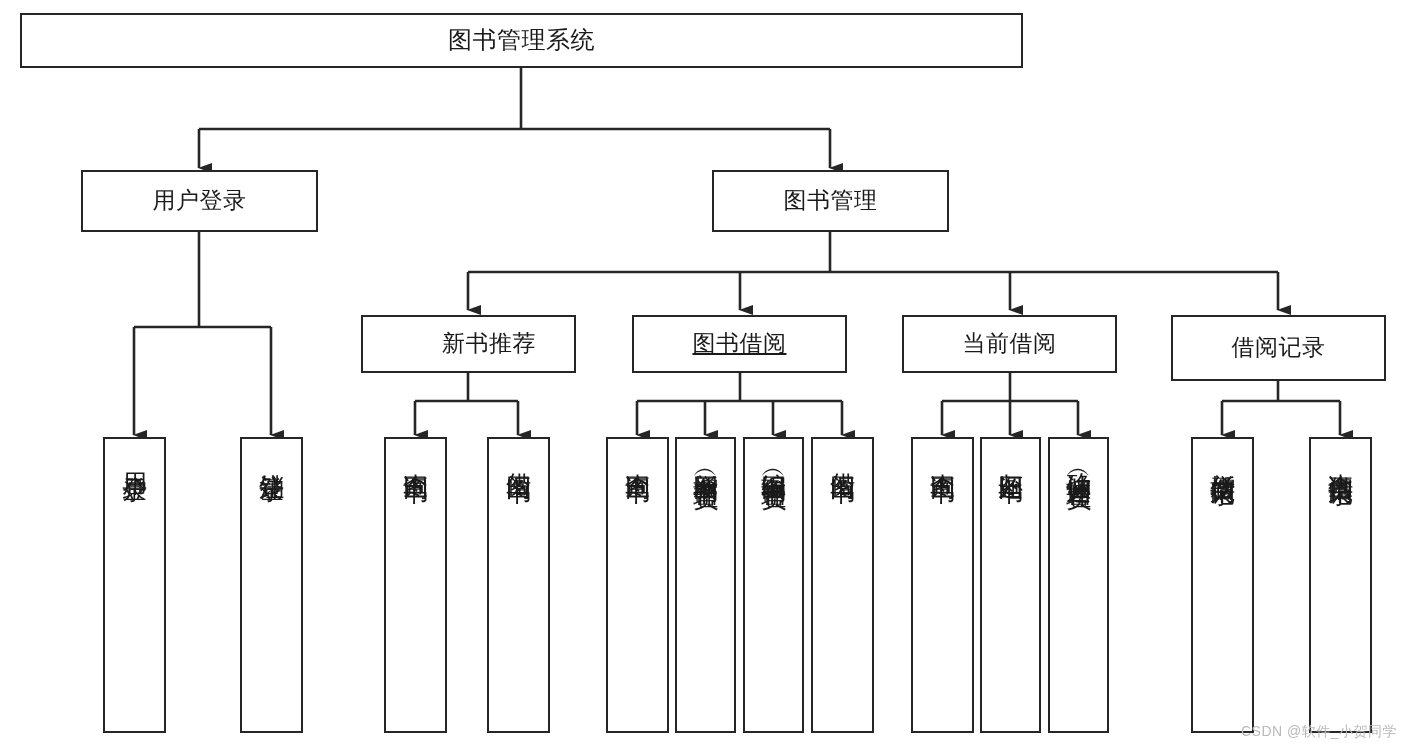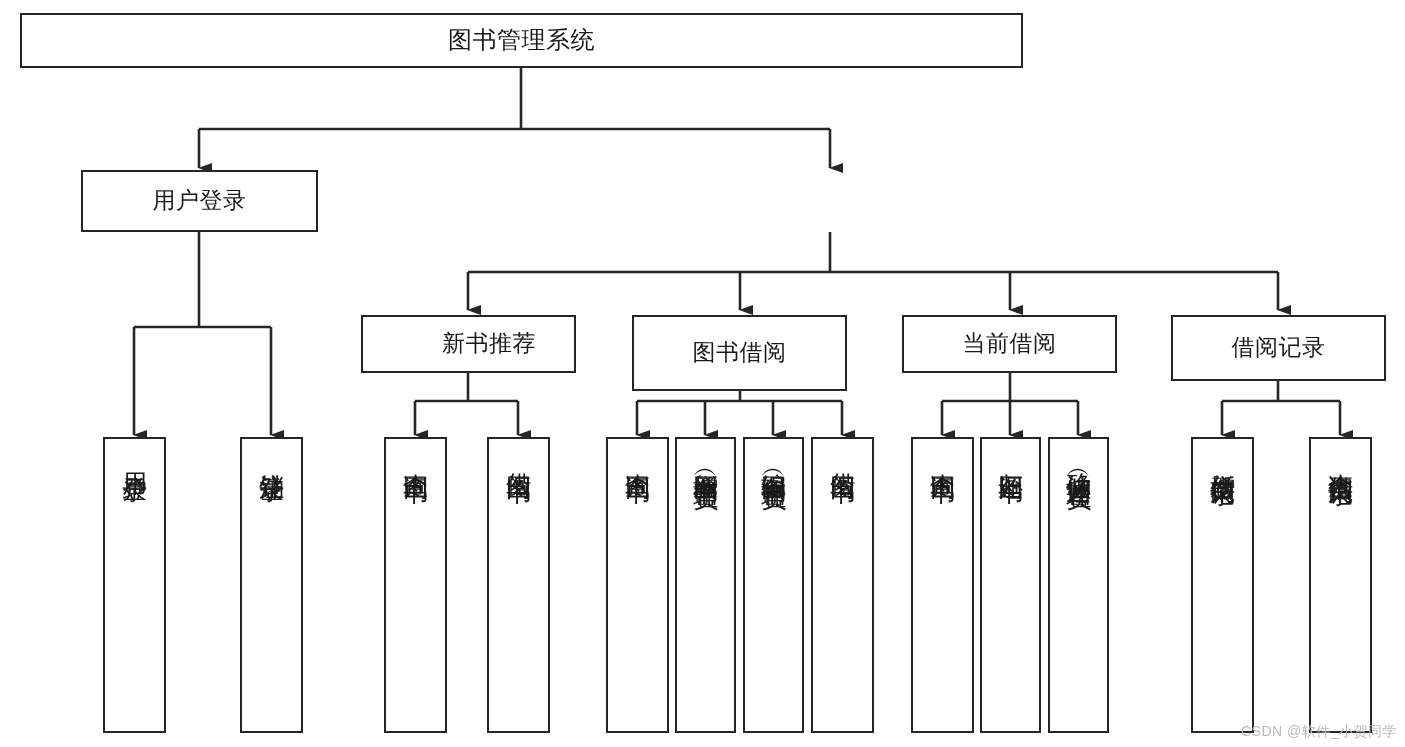--- a/index.html
+++ b/index.html
@@ -134,6 +134,9 @@
     <span class="lbl">用户登录</span>
   </div>
 
+  <div class="node h" style="left:712px; top:170px; width:237px; height:62px;">
+    <span class="lbl">图书管理</span>
+  </div>
 
   <div class="node h" style="left:361px; top:315px; width:215px; height:58px;padding-left:41px;">
     <span class="lbl">新书推荐</span>

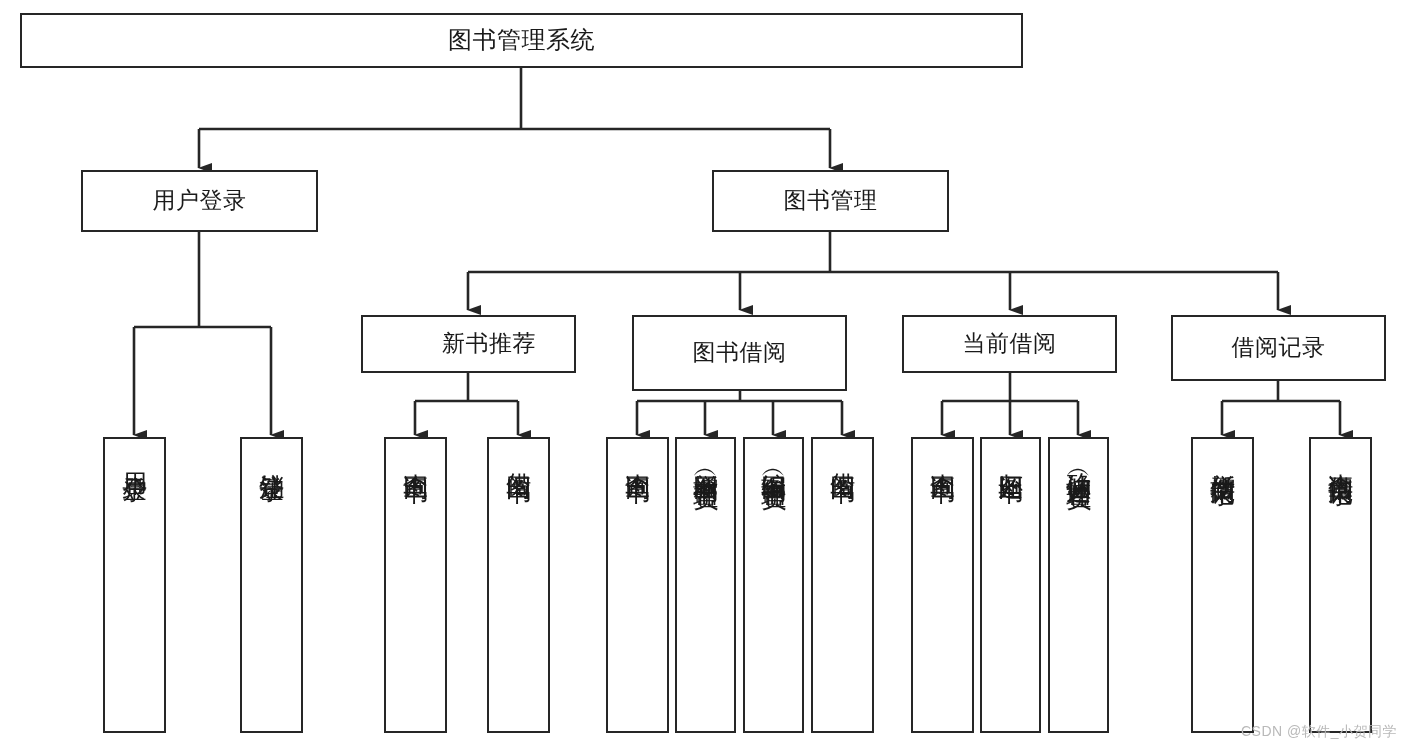--- a/index.html
+++ b/index.html
@@ -142,7 +142,7 @@
     <span class="lbl">新书推荐</span>
   </div>
 
-  <div class="node h" style="left:632px; top:315px; width:215px; height:76px;">
+  <div class="node h" style="left:632px; top:315px; width:215px; height:58px;text-decoration:underline;">
     <span class="lbl">图书借阅</span>
   </div>
 

